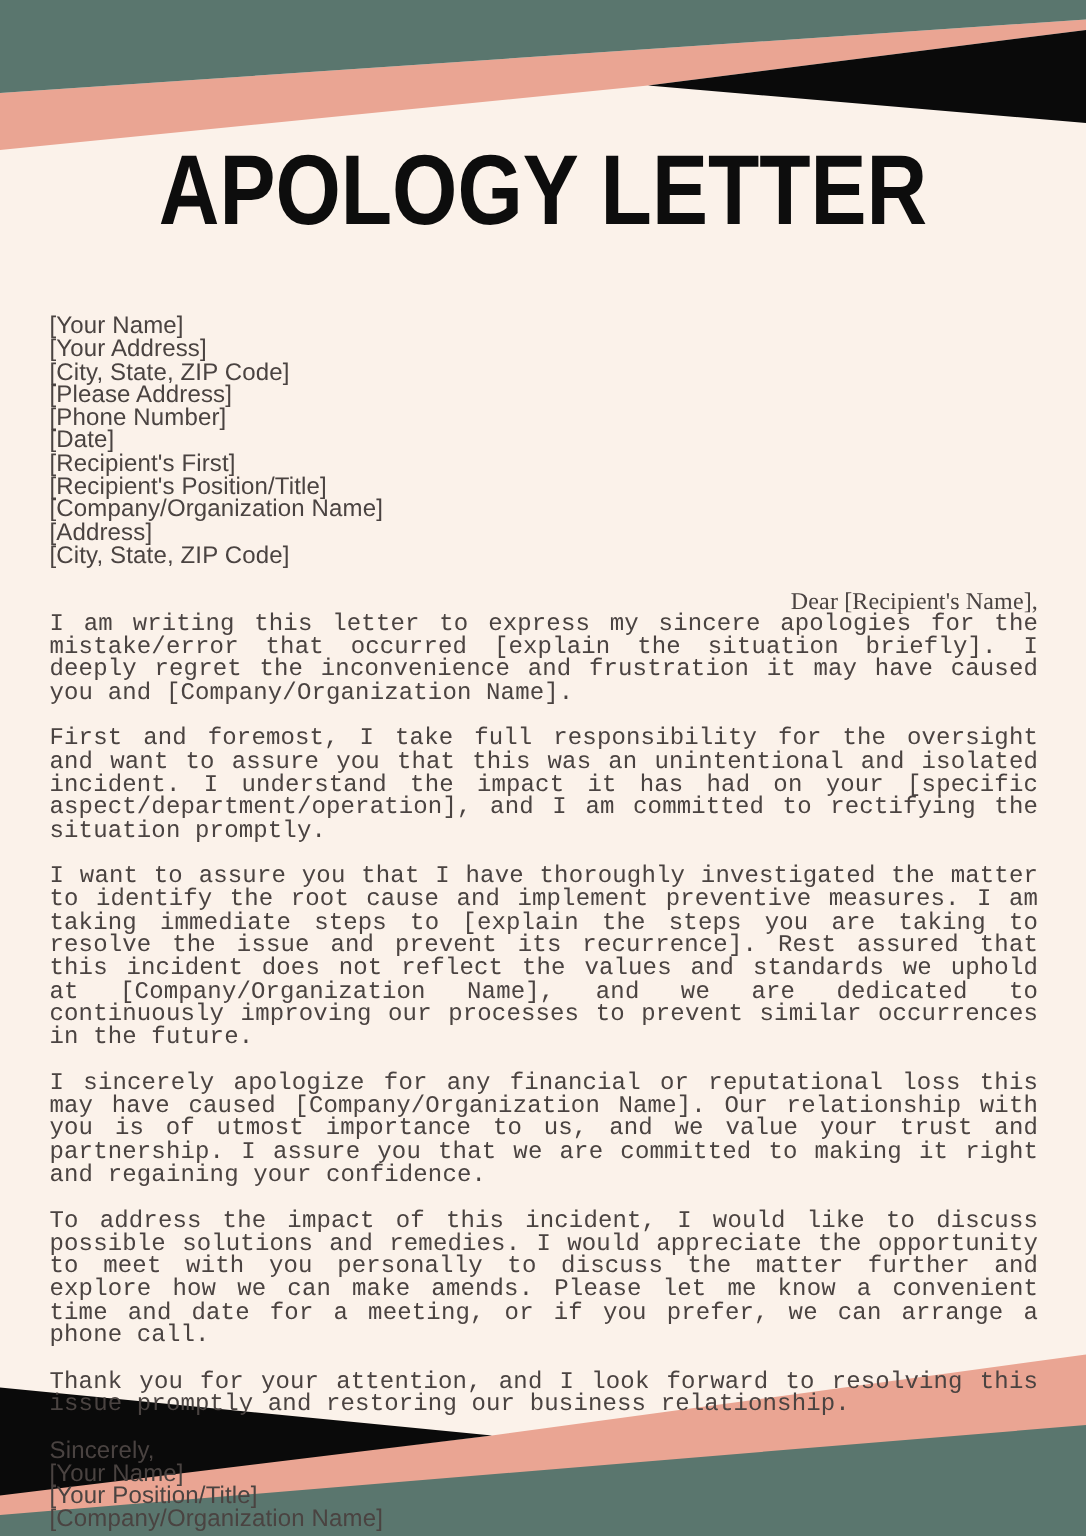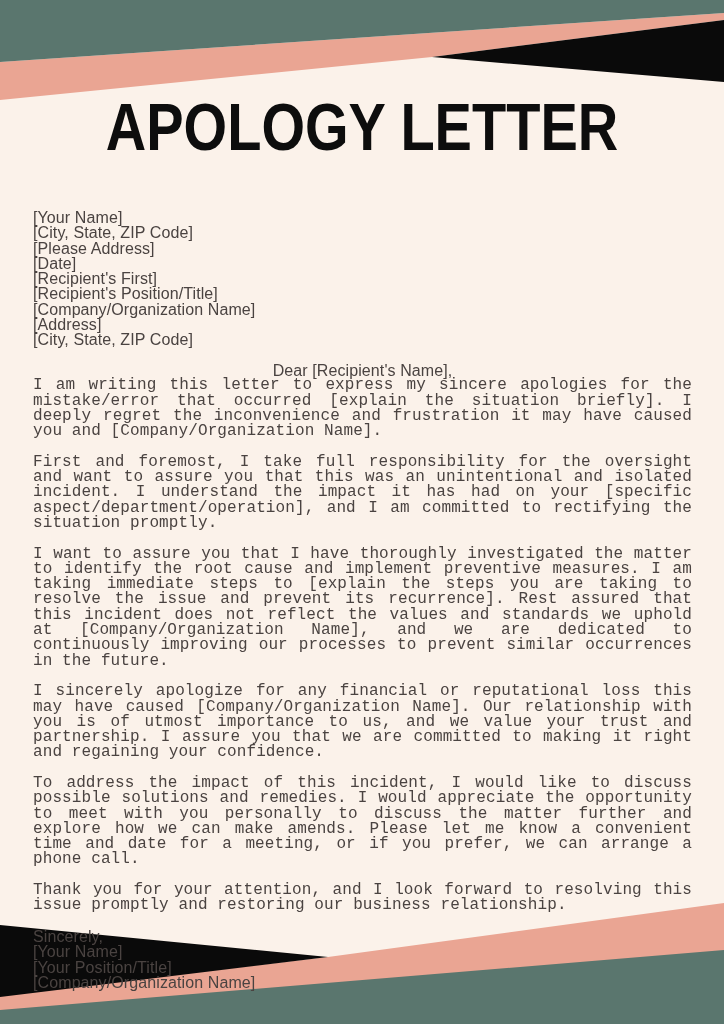--- a/index.html
+++ b/index.html
@@ -65,6 +65,7 @@
 
   <div>
     <div class="addr-line">[Your Name]</div>
+    <div class="addr-line">[Your Address]</div>
     <div class="addr-line">[City, State, ZIP Code]</div>
     <div class="addr-line">[Please Address]</div>
     <div class="addr-line">[Date]</div>

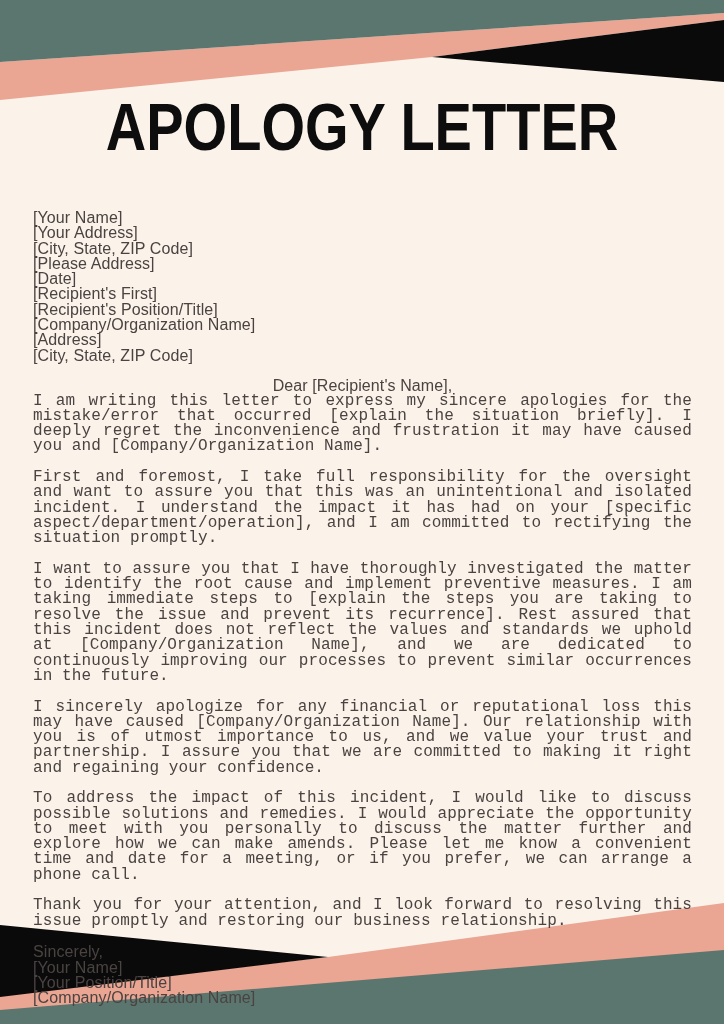--- a/index.html
+++ b/index.html
@@ -68,6 +68,7 @@
     <div class="addr-line">[Your Address]</div>
     <div class="addr-line">[City, State, ZIP Code]</div>
     <div class="addr-line">[Please Address]</div>
+    <div class="addr-line">[Phone Number]</div>
     <div class="addr-line">[Date]</div>
     <div class="addr-line">[Recipient's First]</div>
     <div class="addr-line">[Recipient's Position/Title]</div>

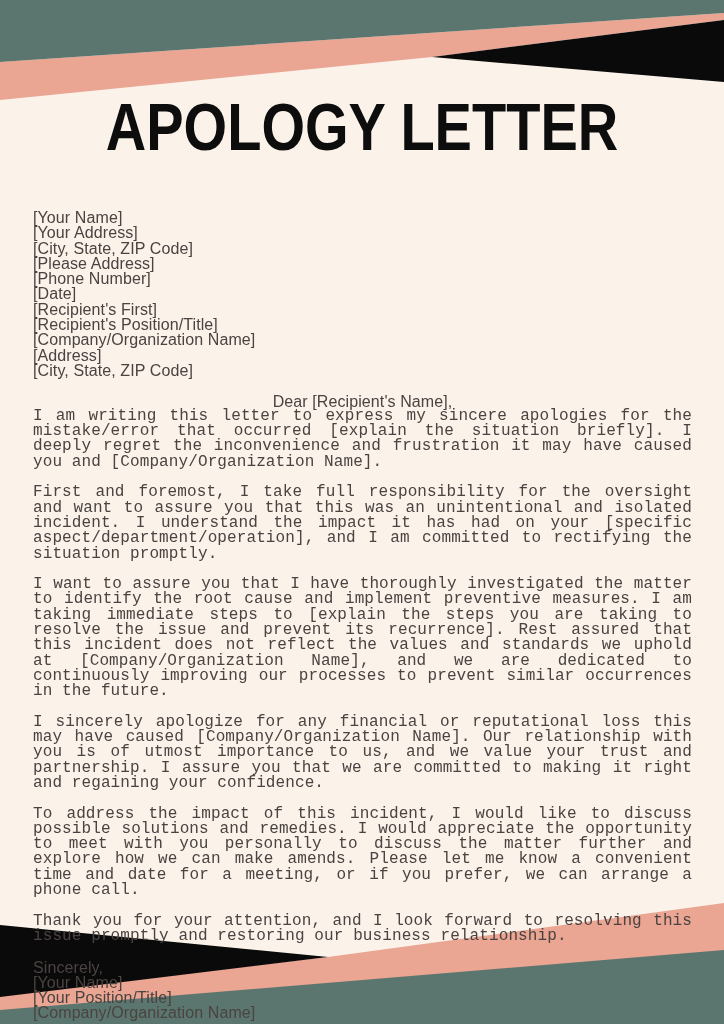--- a/index.html
+++ b/index.html
@@ -43,7 +43,7 @@
   .addr-line, .sig-line { text-align: left; }
   .block { margin-top: 15.3px; }
   .para { text-align: justify; font-family: Liberation Mono, monospace; }
-  .salutation { text-align: center; }
+  .salutation { text-align: right; font-family: Liberation Serif, serif; }
 </style>
 </head>
 <body>

